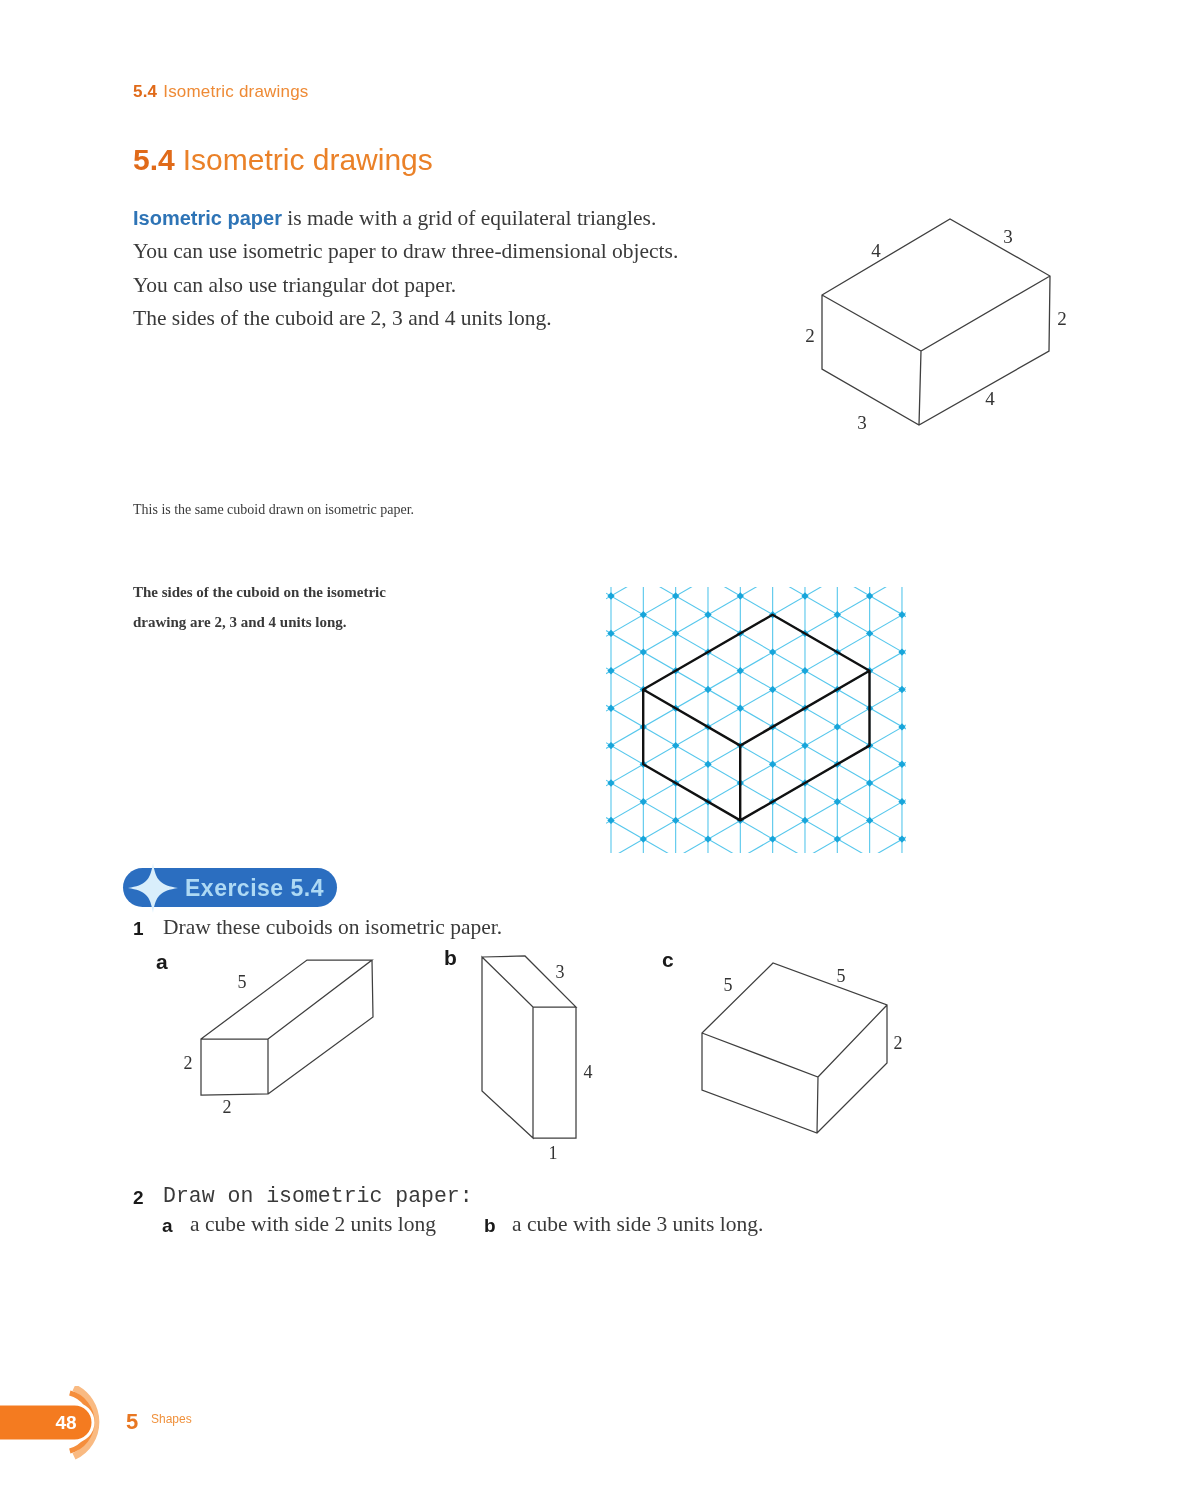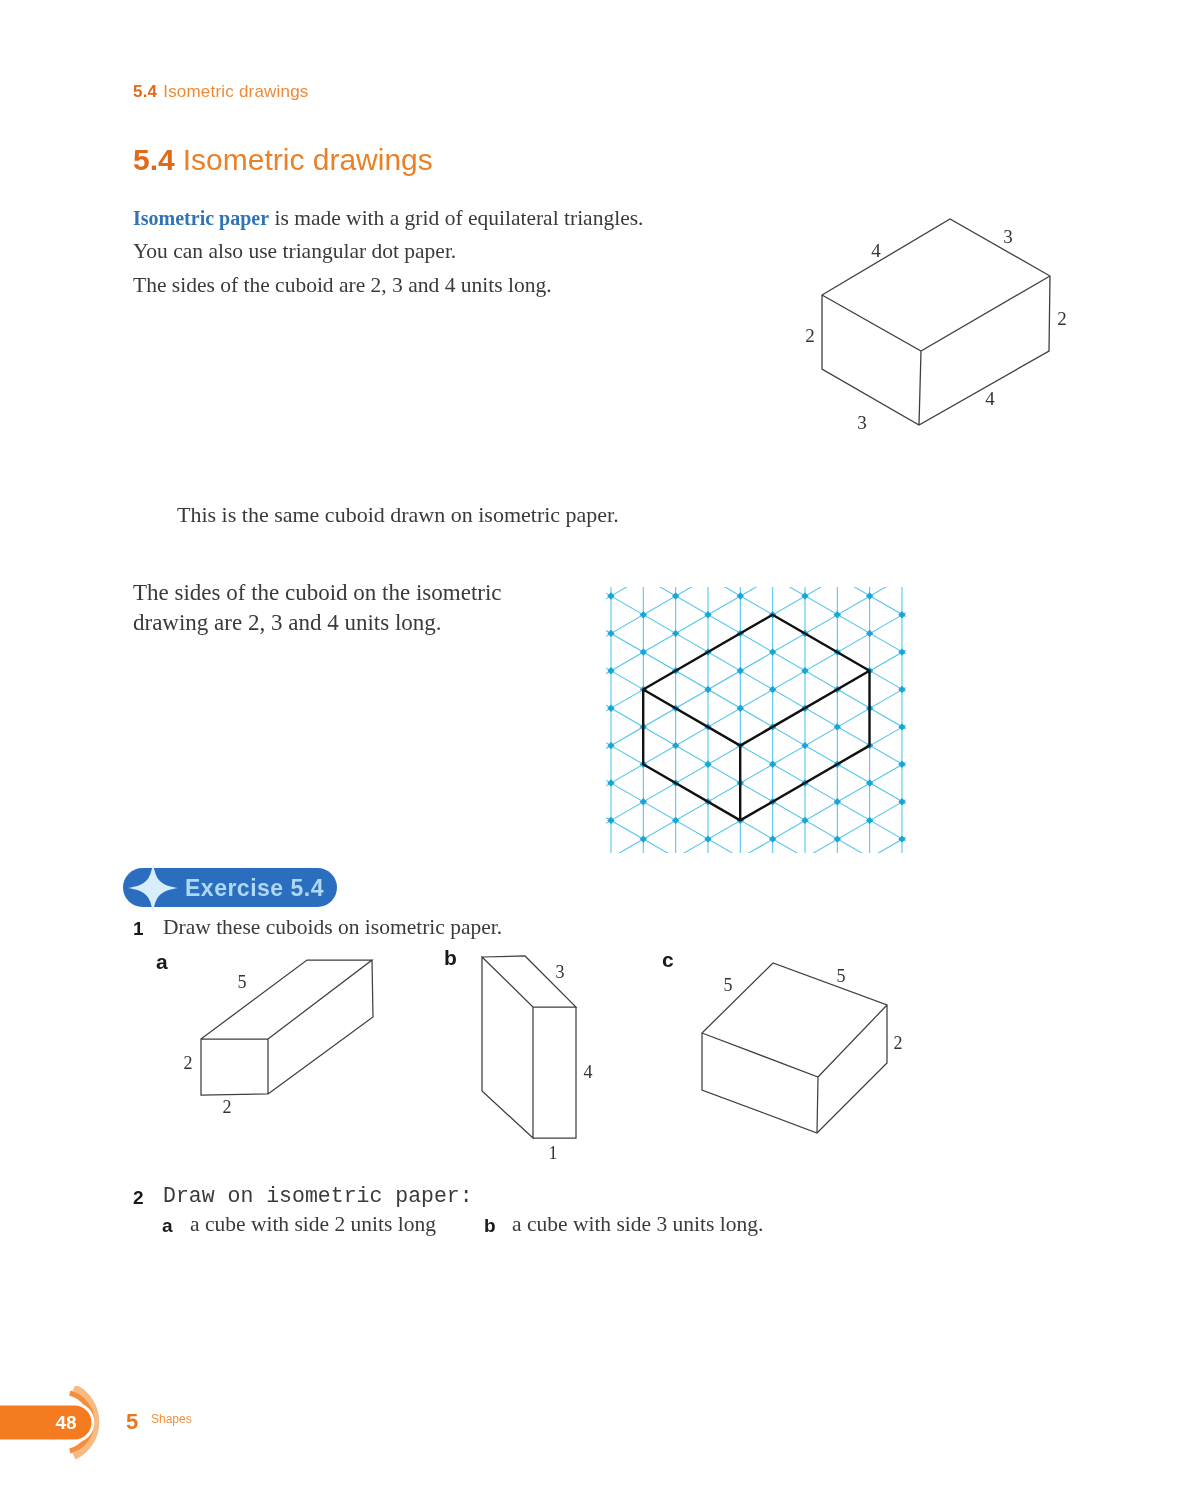--- a/index.html
+++ b/index.html
@@ -18,7 +18,7 @@
   .page-title .ttl{color:#ea8128;margin-left:8px;}
 
   .intro{left:133px;top:202px;width:640px;font-size:21.5px;line-height:33.4px;}
-  .term{font-family:Liberation Serif, serif;font-weight:bold;color:#2e74b6;font-size:20px;margin-top:32px;}
+  .term{font-family:Liberation Sans, sans-serif;font-weight:bold;color:#2e74b6;font-size:20px;margin-top:32px;}
 
   .midline1{left:133px;top:502px;font-size:22px;margin-left:44px;}
   .midblock{left:133px;top:578px;width:400px;font-size:23px;line-height:29.5px;}

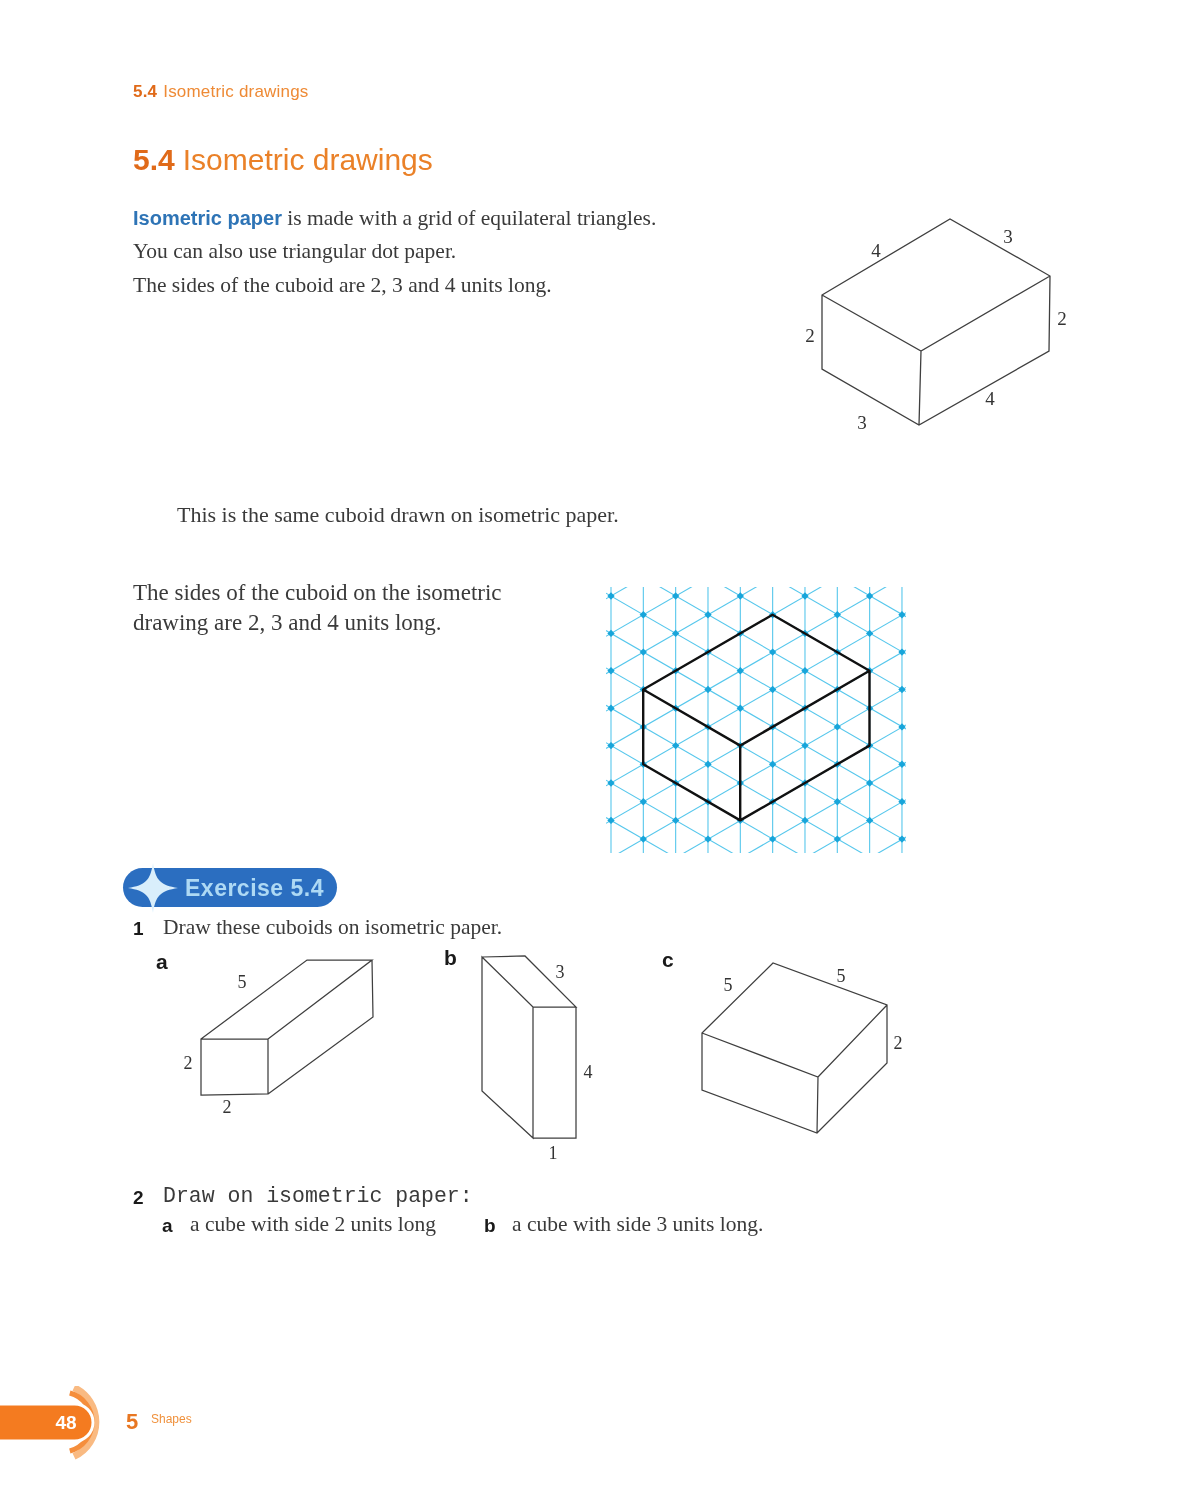--- a/index.html
+++ b/index.html
@@ -52,6 +52,7 @@
 
   <div class="abs intro serif">
     <div><span class="term">Isometric paper</span><span> is made with a grid of equilateral triangles.</span></div>
+    <div>You can use isometric paper to draw three-dimensional objects.</div>
     <div>You can also use triangular dot paper.</div>
     <div>The sides of the cuboid are 2, 3 and 4 units long.</div>
   </div>

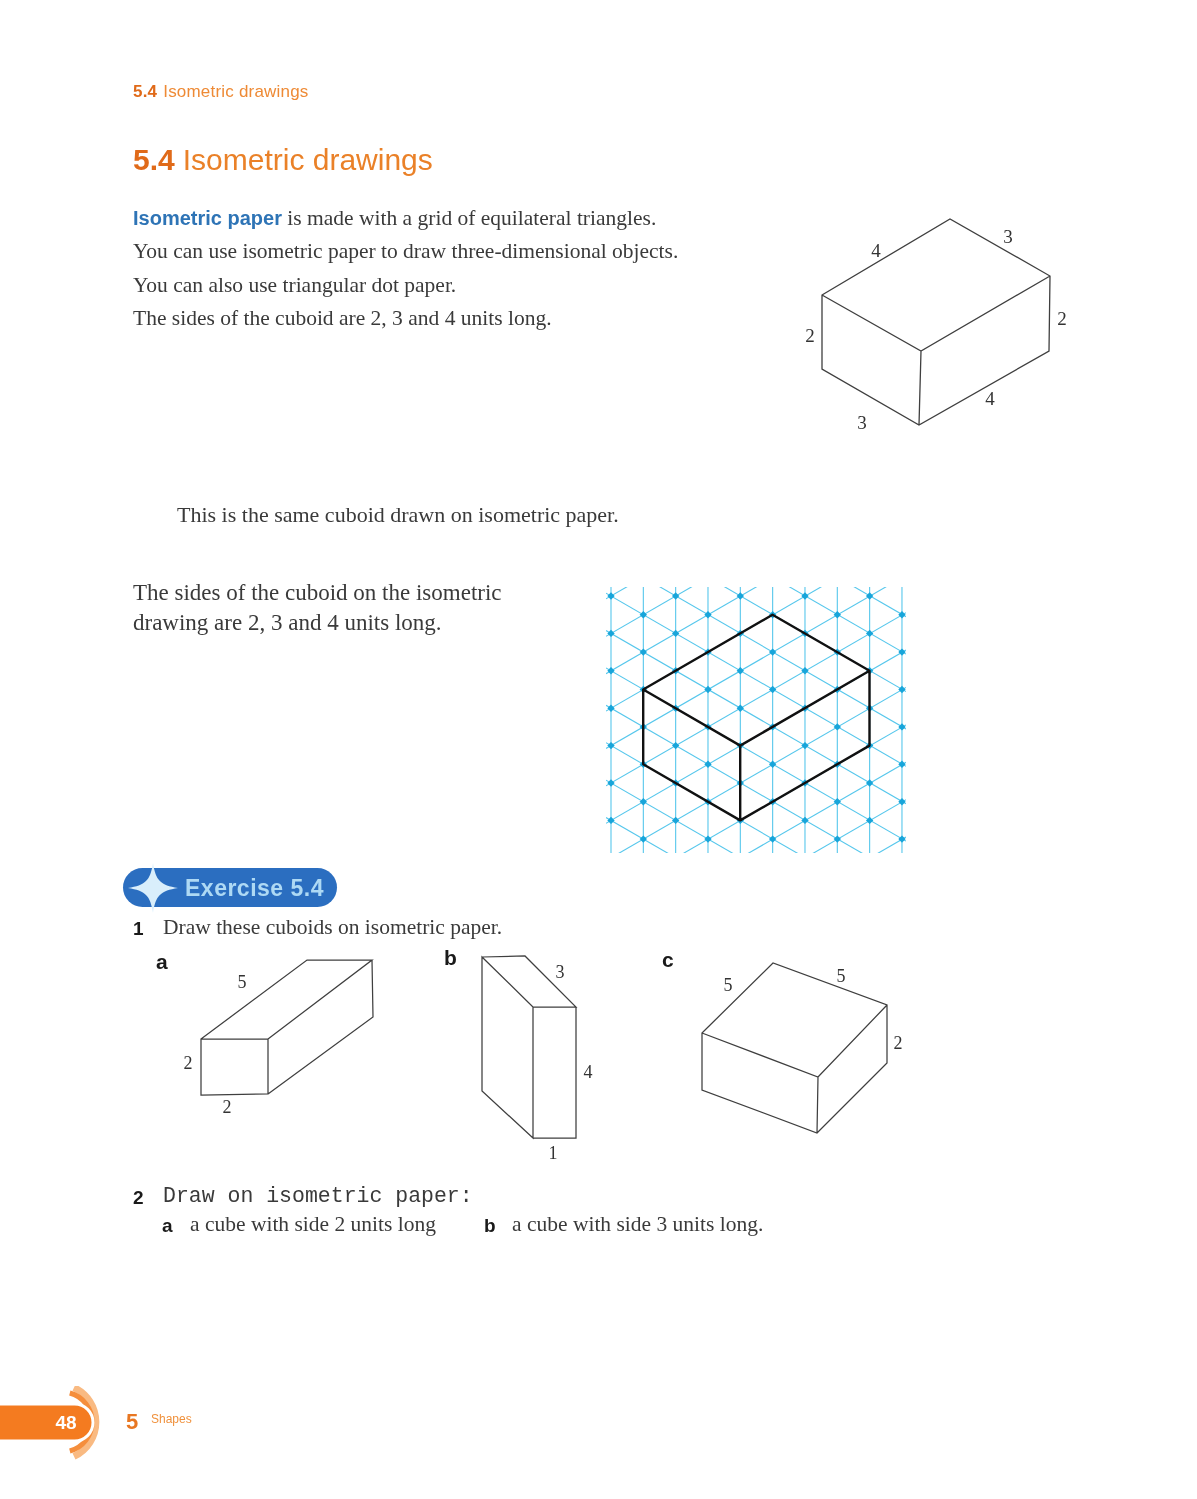--- a/index.html
+++ b/index.html
@@ -20,7 +20,7 @@
   .intro{left:133px;top:202px;width:640px;font-size:21.5px;line-height:33.4px;}
   .term{font-family:Liberation Sans, sans-serif;font-weight:bold;color:#2e74b6;font-size:20px;margin-top:32px;}
 
-  .midline1{left:133px;top:502px;font-size:22px;margin-left:44px;}
+  .midline1{left:133px;top:502px;font-size:14px;}
   .midblock{left:133px;top:578px;width:400px;font-size:23px;line-height:29.5px;}
 
   .badge-svg{left:119px;top:860px;}

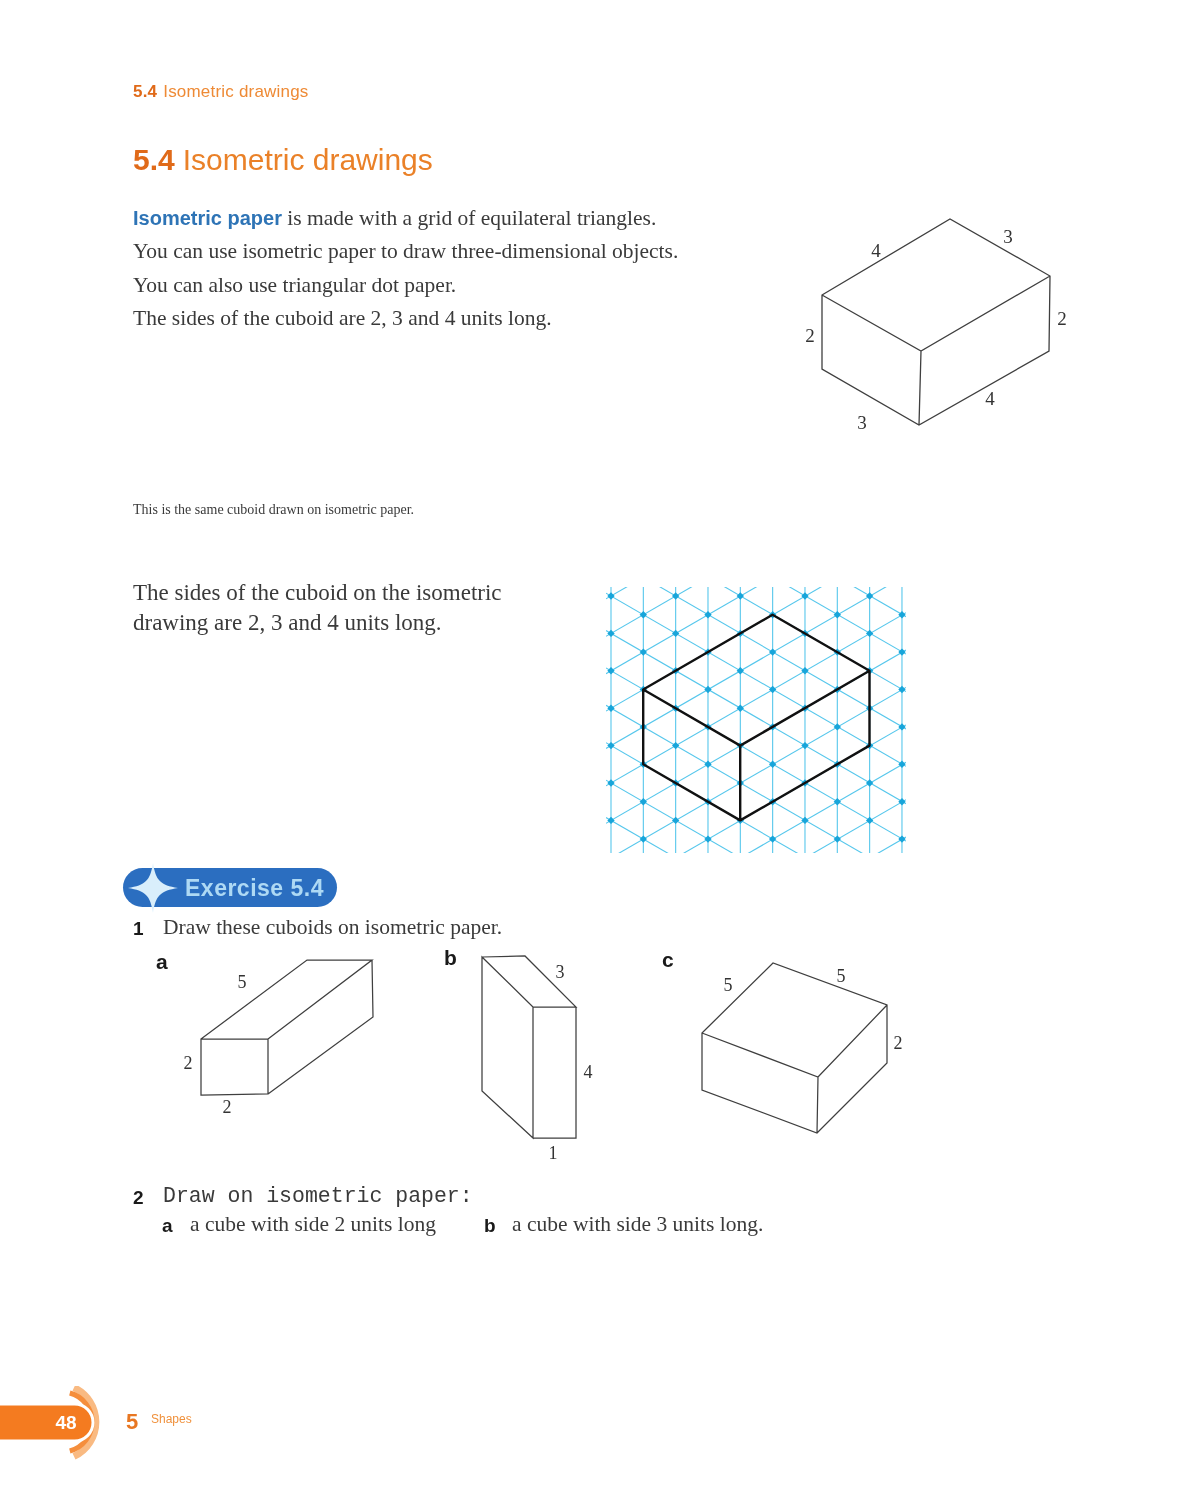--- a/index.html
+++ b/index.html
@@ -21,7 +21,7 @@
   .term{font-family:Liberation Sans, sans-serif;font-weight:bold;color:#2e74b6;font-size:20px;margin-top:32px;}
 
   .midline1{left:133px;top:502px;font-size:14px;}
-  .midblock{left:133px;top:578px;width:400px;font-size:23px;line-height:29.5px;}
+  .midblock{left:133px;top:578px;width:400px;font-size:15px;line-height:29.5px;font-weight:bold;}
 
   .badge-svg{left:119px;top:860px;}
   .q-num{font-family:"Liberation Sans","DejaVu Sans",sans-serif;font-weight:bold;font-size:19px;color:#1a1a1a;}

